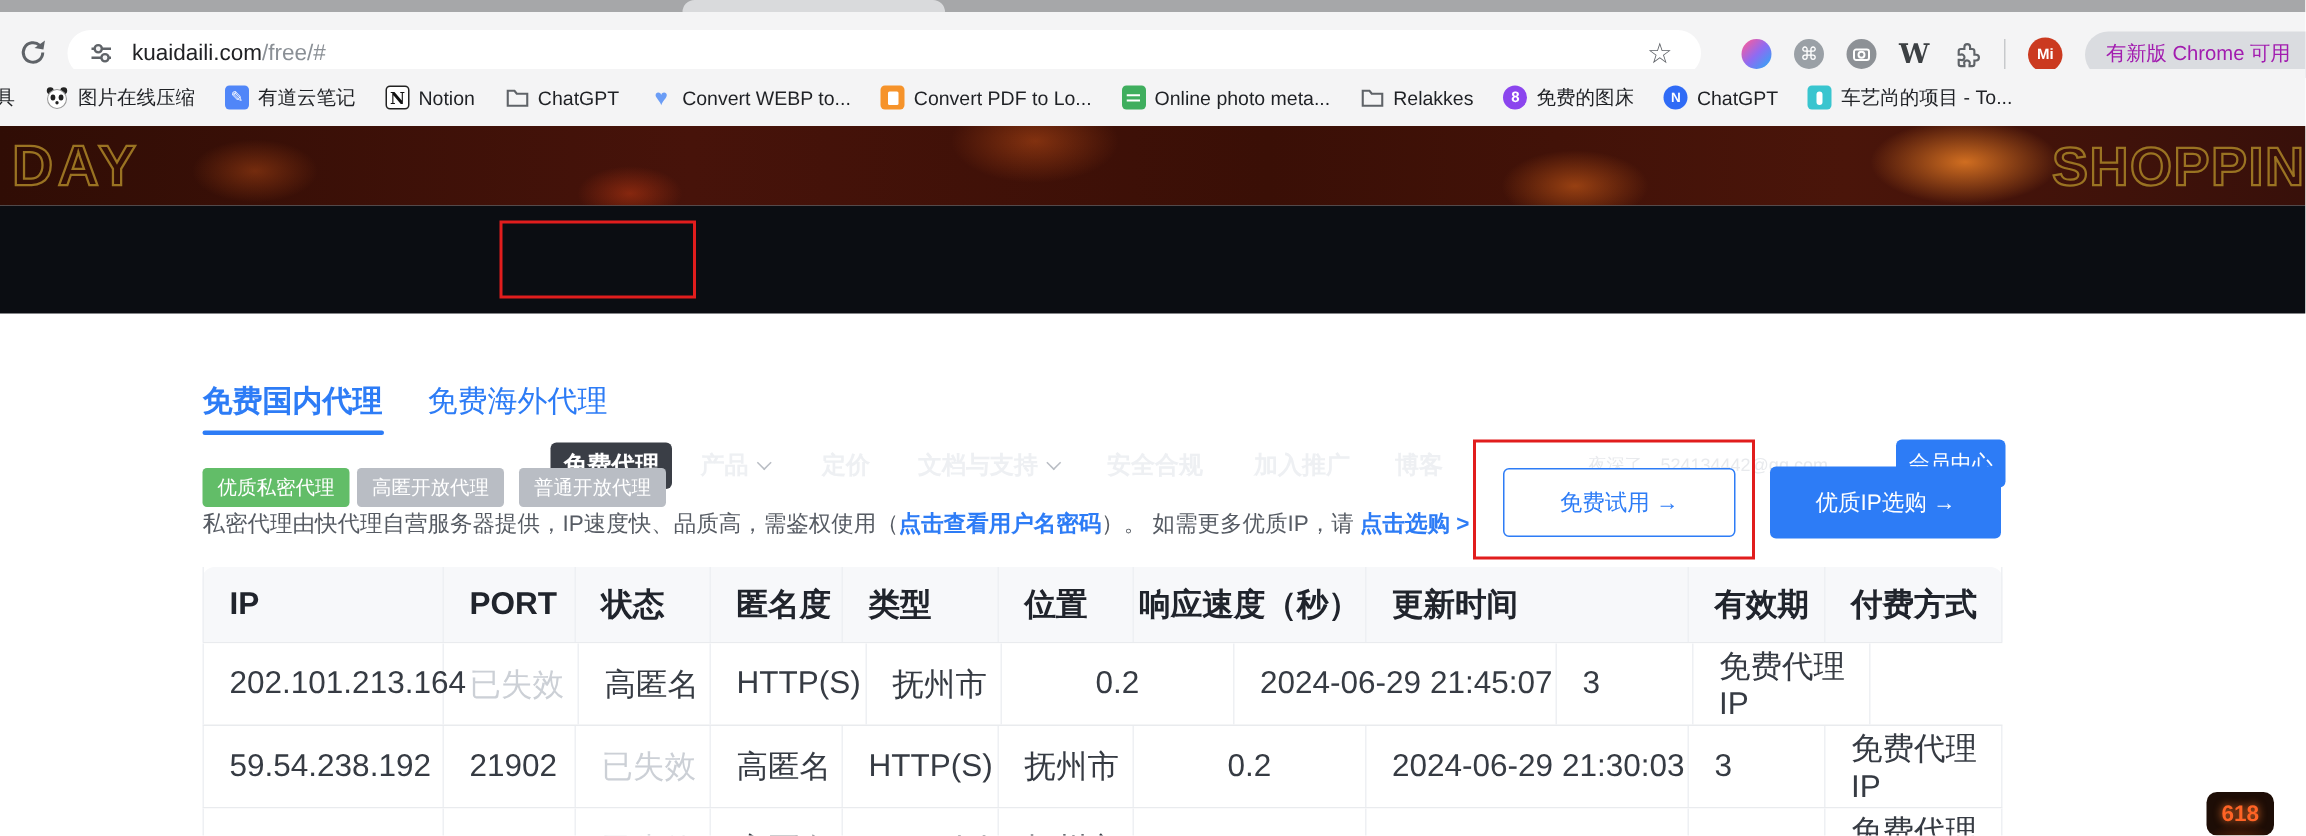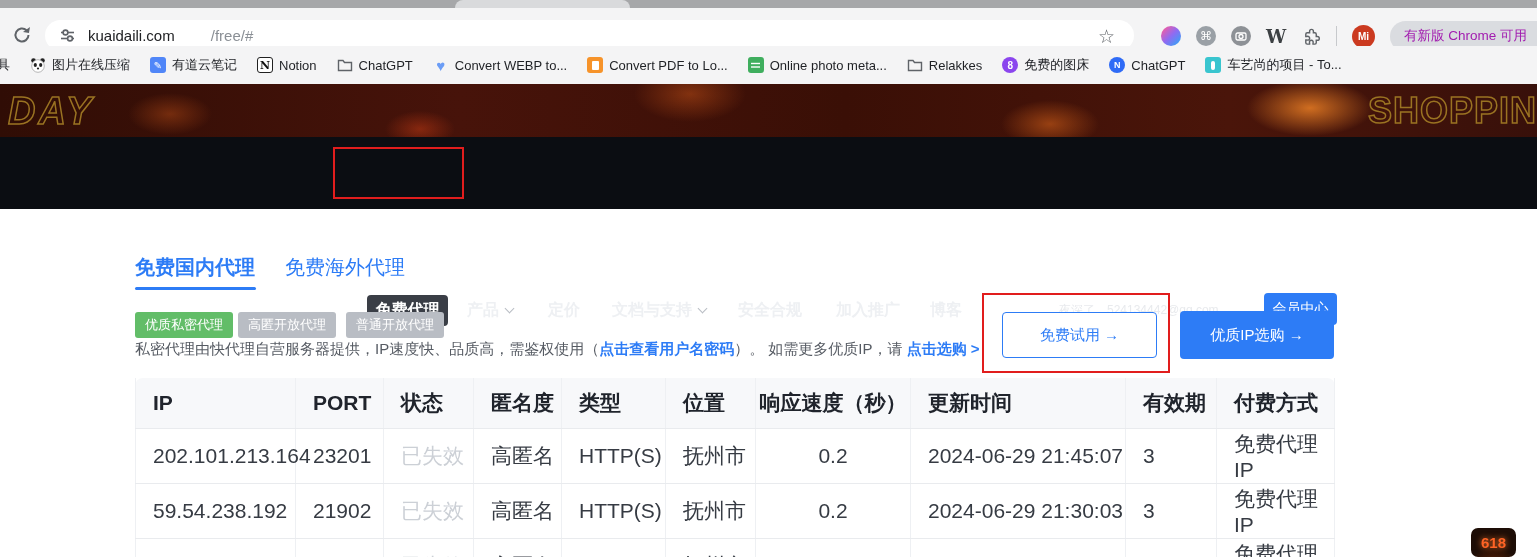--- a/index.html
+++ b/index.html
@@ -17,7 +17,7 @@
   .urlbar { left:45px; top:12px; width:1089px; height:31px; background:#fff; border-radius:16px; display:flex; align-items:center; padding:0 14px; }
   .tune-ic { margin-right:12px; display:flex; }
   .url-host { font-size:15px; color:#202124; }
-  .url-path { font-size:15px; color:#8a8f95;margin-left:36px; }
+  .url-path { font-size:15px; color:#8a8f95; }
   .toolbar-right { left:1098px; top:12px; height:32px; display:flex; align-items:center; gap:15px; }
   .star { font-size:19px; color:#5f6368; line-height:1; }
   .ext { width:20px; height:20px; border-radius:50%; display:flex; align-items:center; justify-content:center; font-size:12px; color:#fff; }

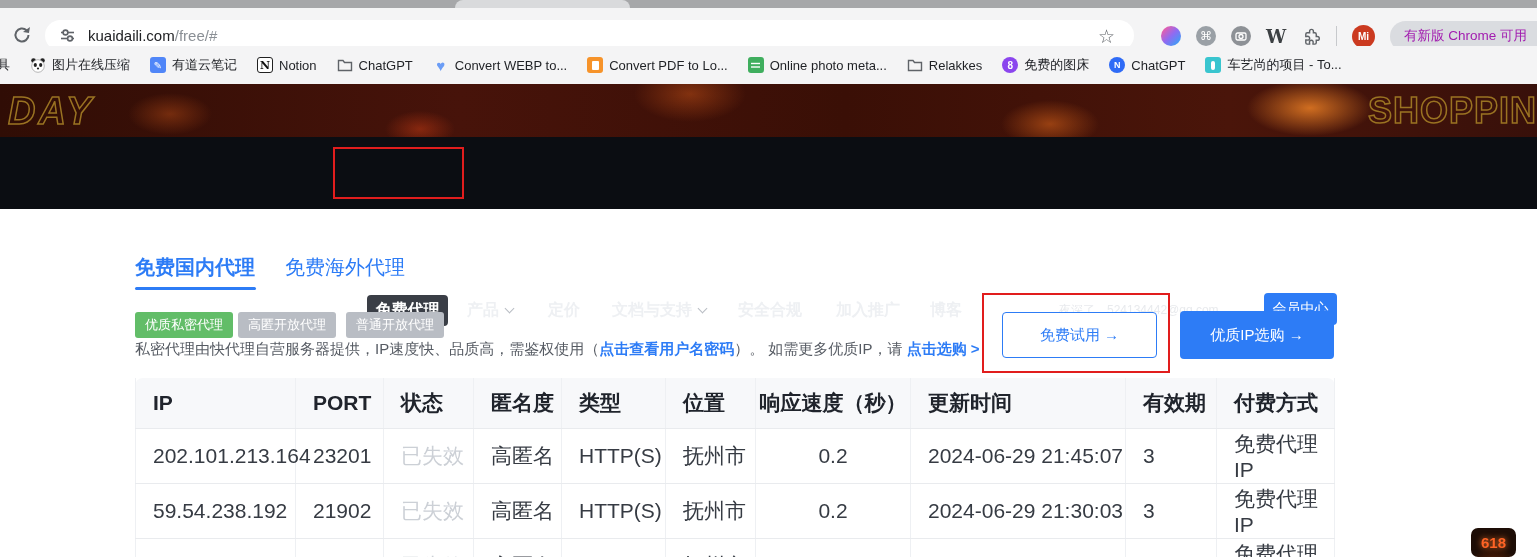--- a/index.html
+++ b/index.html
@@ -215,7 +215,7 @@
 </div>
 
 <div class="abs banner">
-  <div class="abs outline-txt" style="left:8px; top:6px;font-style:italic;">DAY</div>
+  <div class="abs outline-txt" style="left:8px; top:6px;">DAY</div>
   <div class="abs outline-txt" style="left:1368px; top:6px; font-size:36px; letter-spacing:1px;">SHOPPING</div>
 
 </div>

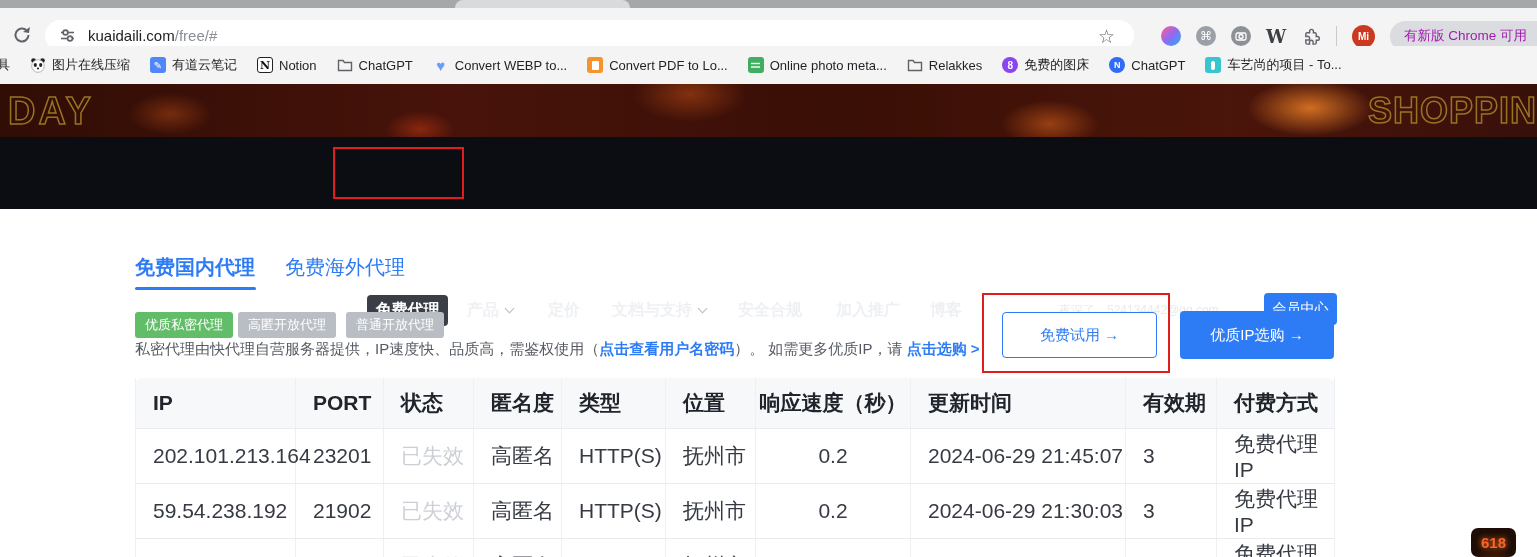--- a/index.html
+++ b/index.html
@@ -291,7 +291,6 @@
   </div>
   <div class="tr">
     <div class="td c0">202.101.213.164</div>
-    <div class="td c1">23201</div>
     <div class="td c2 muted">已失效</div>
     <div class="td c3">高匿名</div>
     <div class="td c4">HTTP(S)</div>

